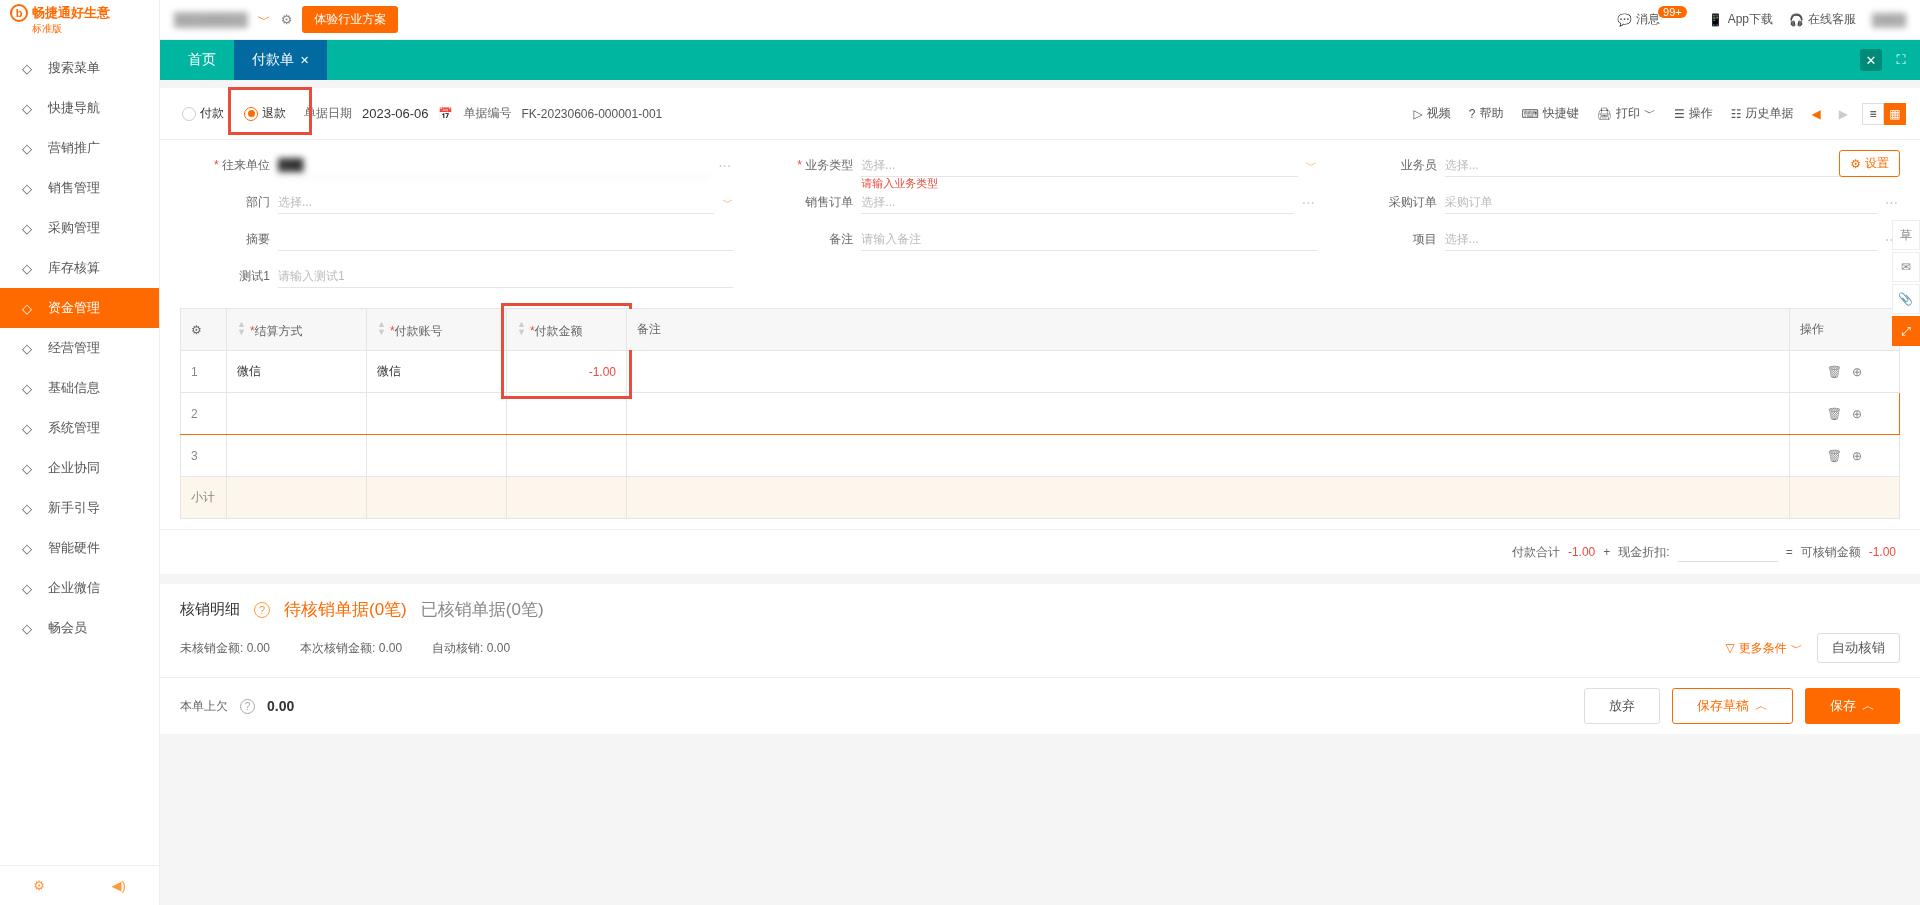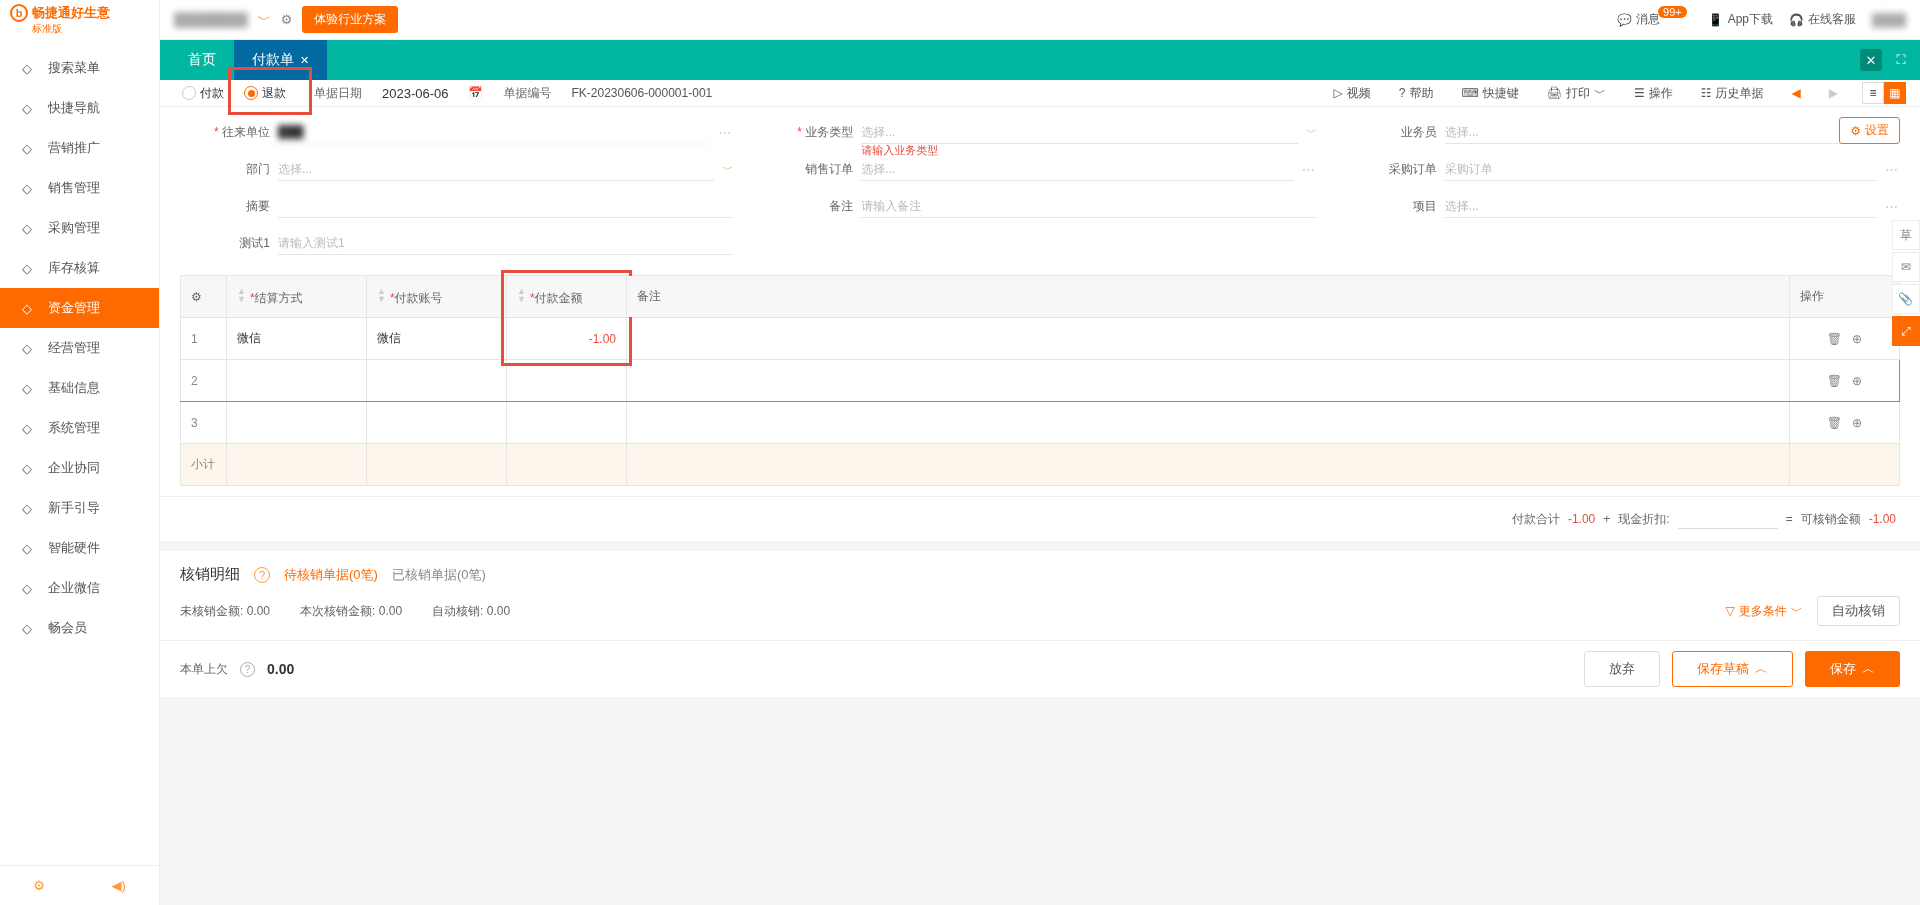--- a/index.html
+++ b/index.html
@@ -43,7 +43,7 @@
 .tabstrip-right .sq.dark { background:#008a78; border-radius:3px;}
 
 
-.actionrow { height: 27px; background:#fff; border-bottom:1px solid #eee; display:flex; align-items:center; padding:0 14px; gap:20px; font-size:12px;}
+.actionrow { height: 52px; background:#fff; border-bottom:1px solid #eee; display:flex; align-items:center; padding:0 14px; gap:10px; font-size:12px;margin-top:8px;}
 .radio-group { display:flex; align-items:center; gap:4px; position:relative; }
 .radio-opt { display:flex; align-items:center; gap:4px; padding:4px 8px; cursor:pointer; }
 .radio-circle { width:14px; height:14px; border:1px solid #ccc; border-radius:50%; display:inline-flex; align-items:center; justify-content:center;}

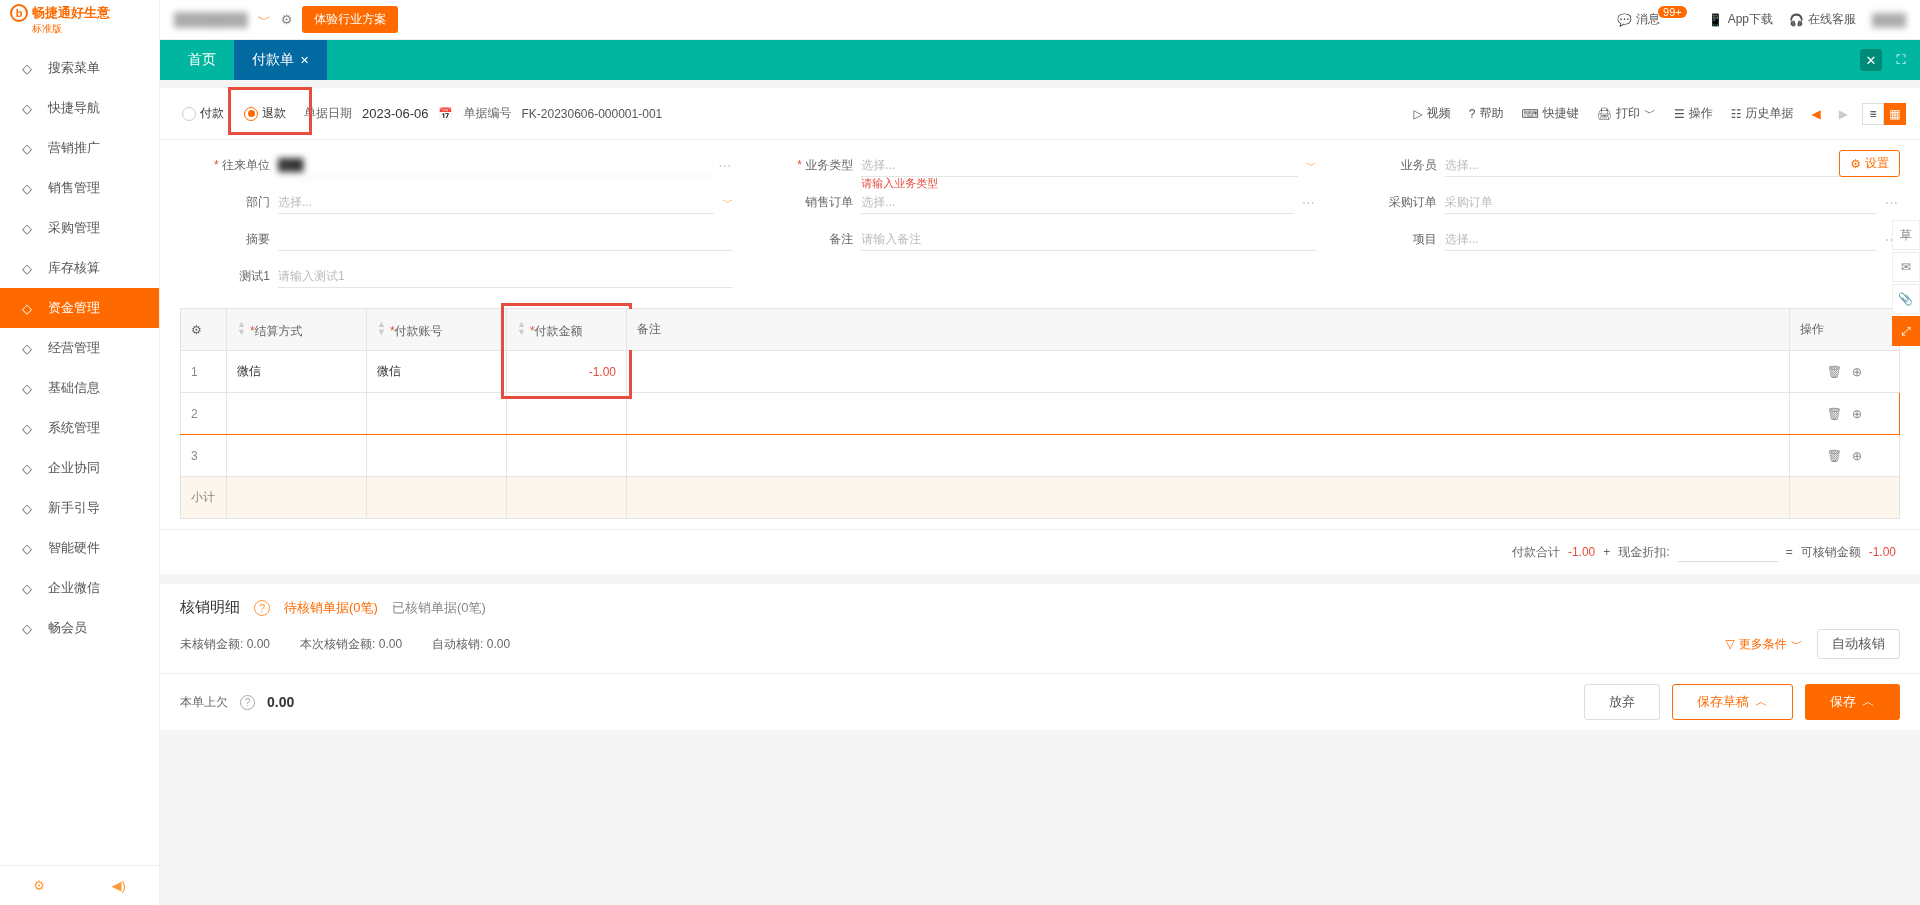--- a/index.html
+++ b/index.html
@@ -104,7 +104,7 @@
 .wo-header { display:flex; align-items:center; gap:14px; }
 .wo-title { font-size:15px; color:#333; }
 .wo-q { width:16px; height:16px; border:1px solid #ff9a3c; color:#ff9a3c; border-radius:50%; display:inline-flex; align-items:center; justify-content:center; font-size:11px;}
-.wo-tab { font-size:13px; color:#888; cursor:pointer;}
+.wo-tab { font-size:17px; color:#888; cursor:pointer;}
 .wo-tab.active { color:#ff6a00; }
 .wo-row2 { display:flex; gap:30px; margin-top:12px; font-size:12px; color:#666; align-items:center;}
 .wo-right { margin-left:auto; display:flex; align-items:center; gap:14px;}

